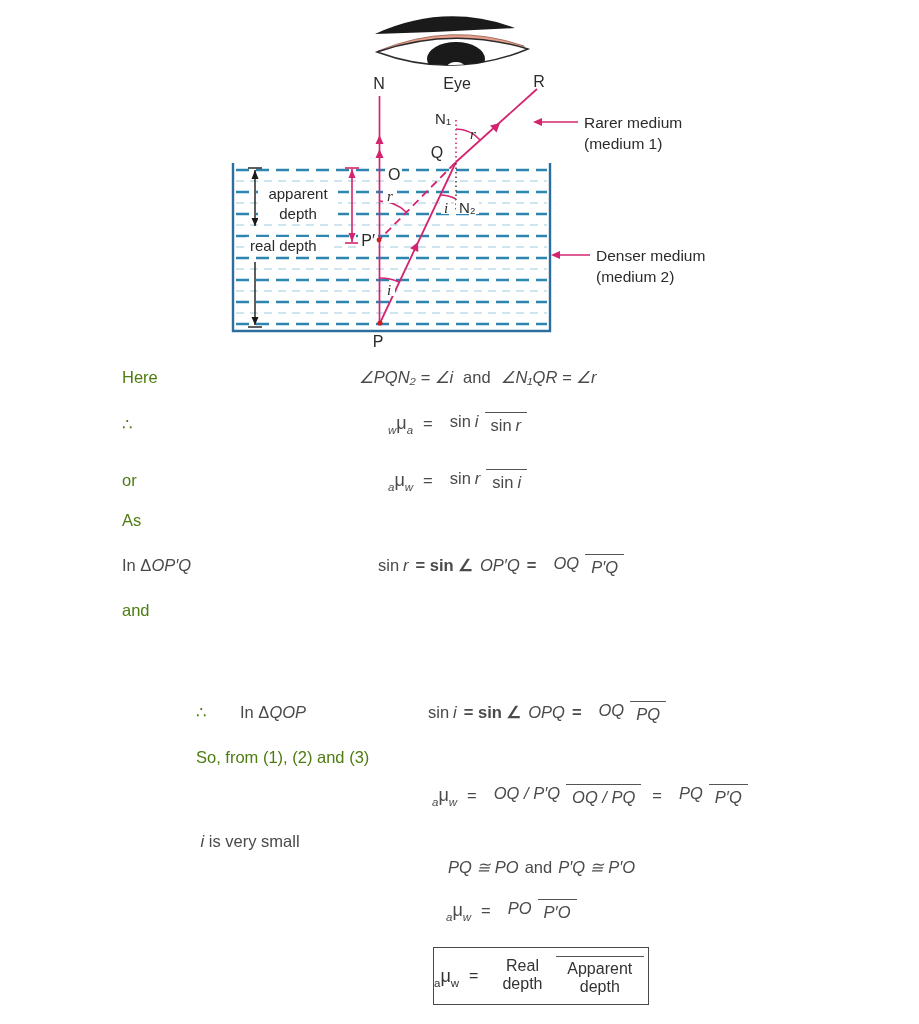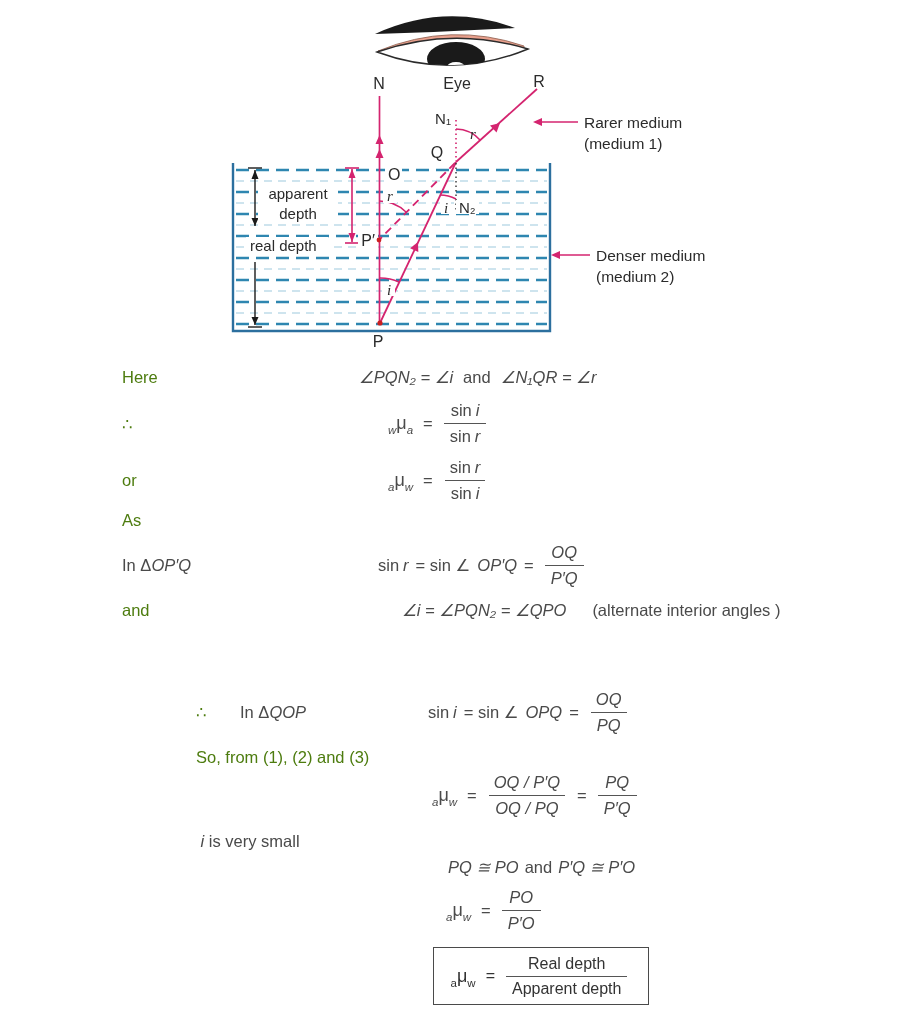--- a/index.html
+++ b/index.html
@@ -11,7 +11,7 @@
   .eqf{position:absolute;display:flex;align-items:center;color:#4a4a4a;
        font-size:16.5px;white-space:nowrap;}
   .eqf i, .lab i, .txt i{}
-  .frac{display:inline-flex;flex-direction:column;align-items:center;text-align:center;margin:0 4px;}
+  .frac{display:inline-flex;flex-direction:row;align-items:center;text-align:center;margin:0 4px;}
   .frac .num{padding:0 6px 3px;}
   .frac .den{border-top:1.5px solid #555;padding:3px 6px 0;}
   .mu{display:inline-flex;align-items:baseline;margin-right:3px;}

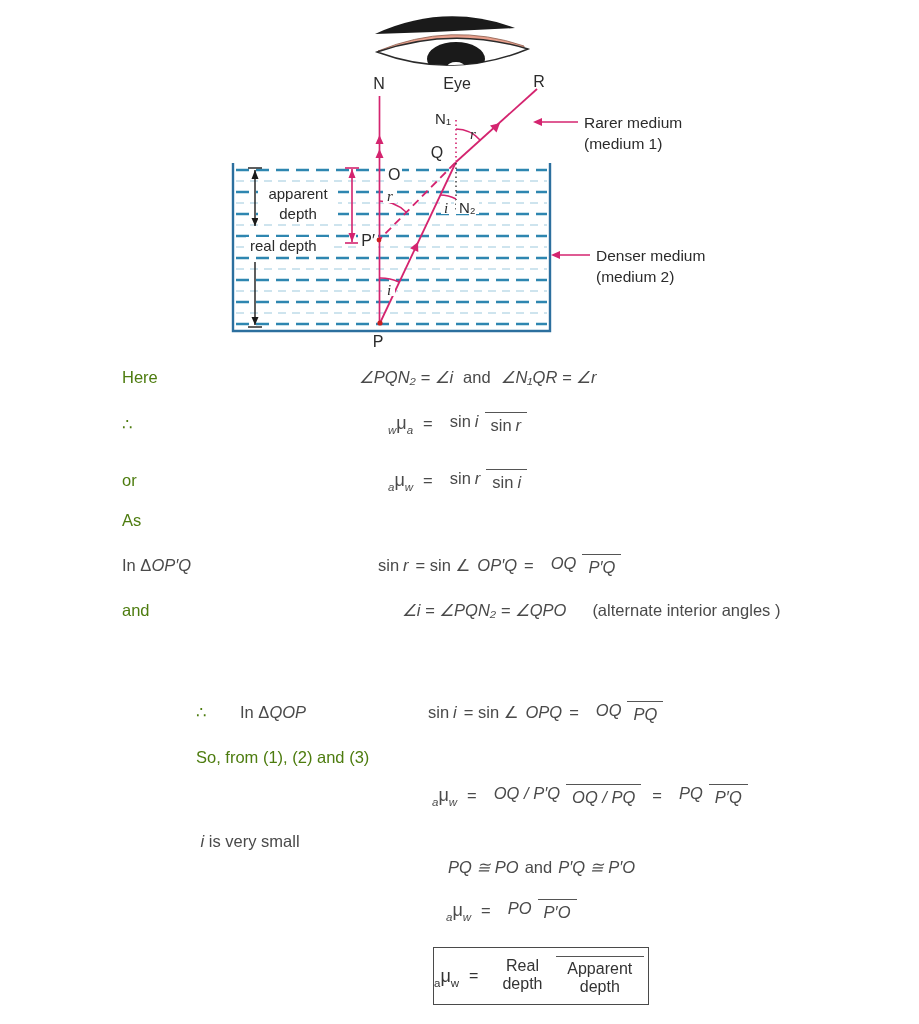--- a/index.html
+++ b/index.html
@@ -19,7 +19,7 @@
   .mu .m{font-size:18px;font-style:normal;}
   .eqs{margin:0 7px;}
   .fn{margin-right:4px;}
-  .op{margin:0 7px;}
+  .op{margin:0 7px;font-weight:bold;}
   .gap{margin:0 10px;}
   .resbox{position:absolute;left:433px;top:947px;width:216px;height:58px;
           border:1.6px solid #4a4a4a;box-sizing:border-box;display:flex;

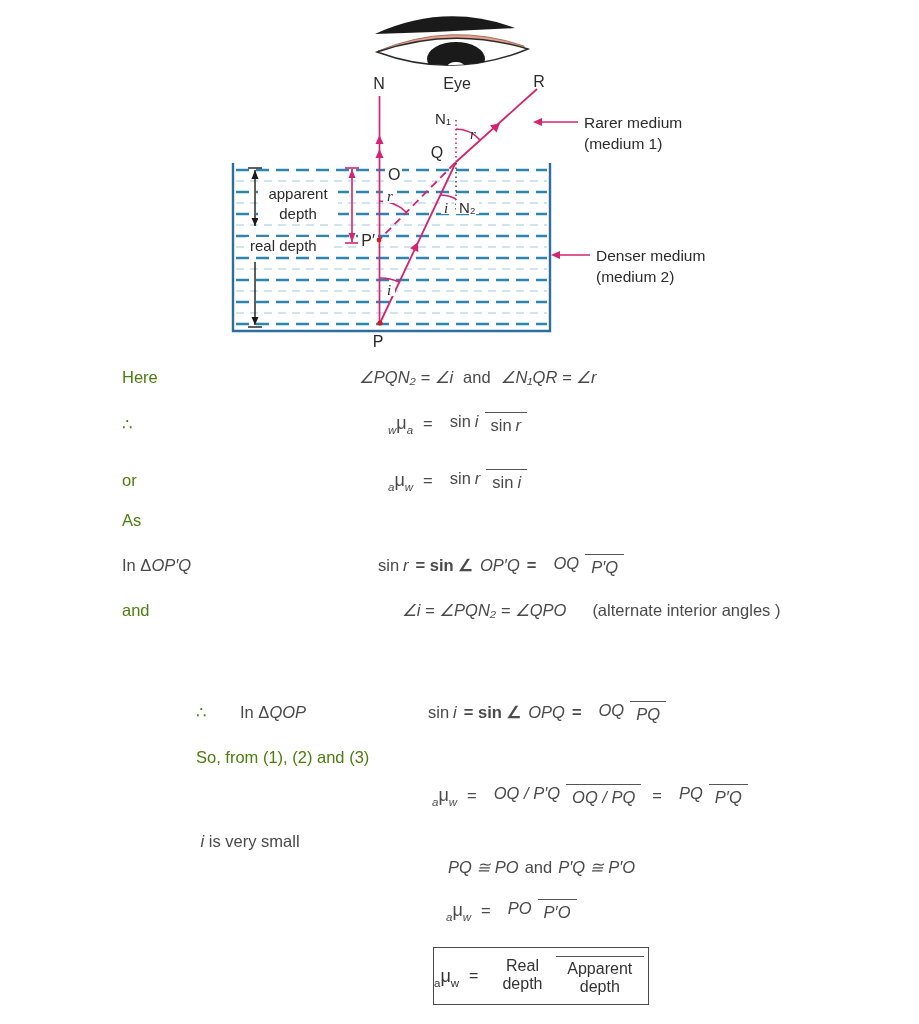--- a/index.html
+++ b/index.html
@@ -211,10 +211,6 @@
   </div>
 
   <span class="lab" style="left:122px;top:601px">and</span>
-  <div class="eqf" style="left:402px;top:601px">
-    <i>∠i = ∠PQN₂ = ∠QPO</i>
-    <span style="margin-left:26px">(alternate interior angles )</span>
-  </div>
 
   <span class="lab" style="left:196px;top:703px">∴</span>
   <div class="eqf" style="left:240px;top:703px">

